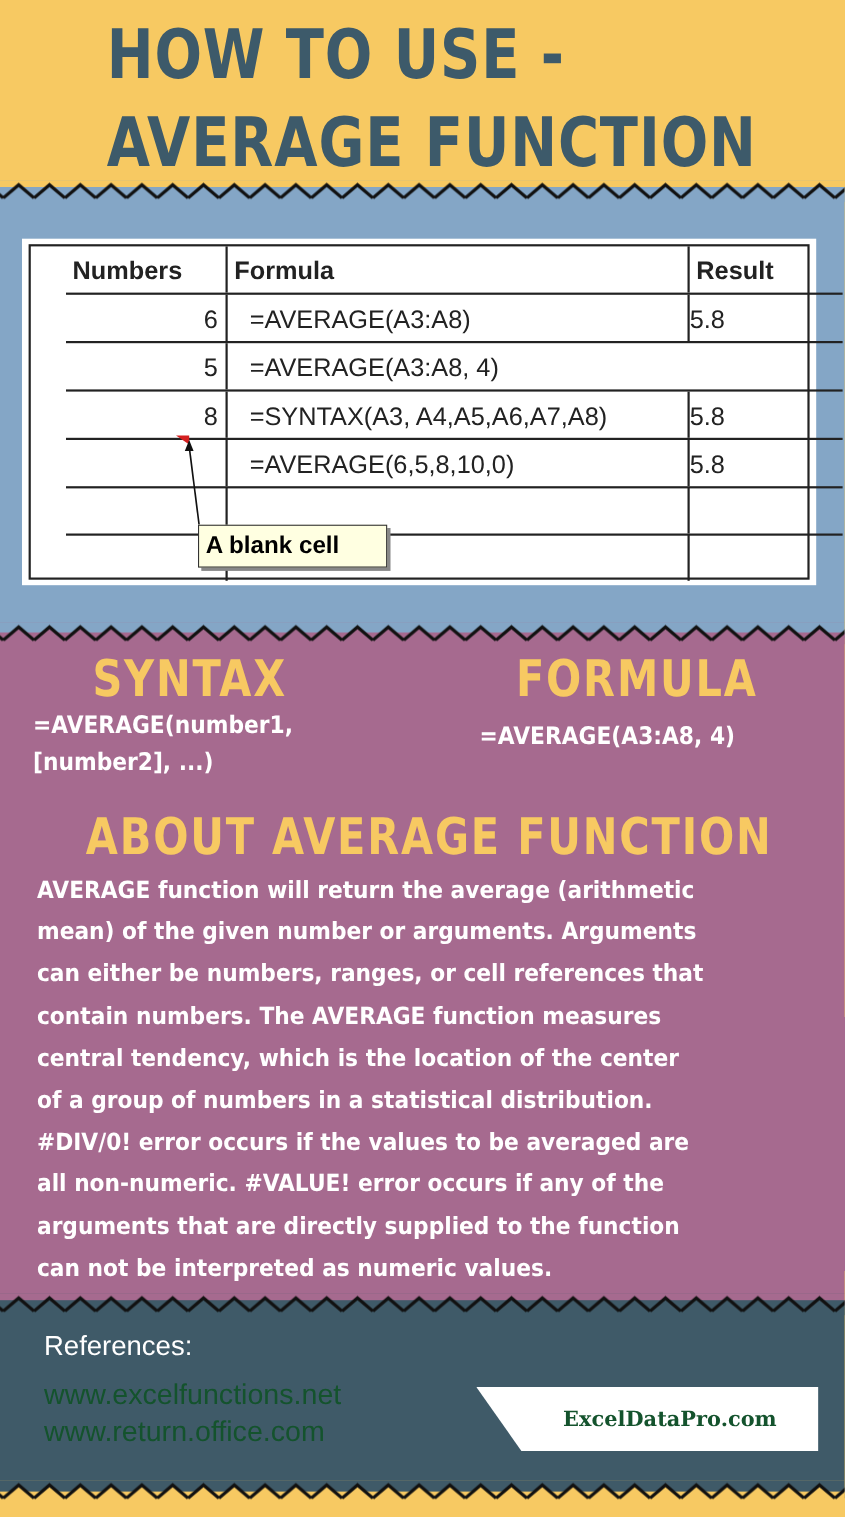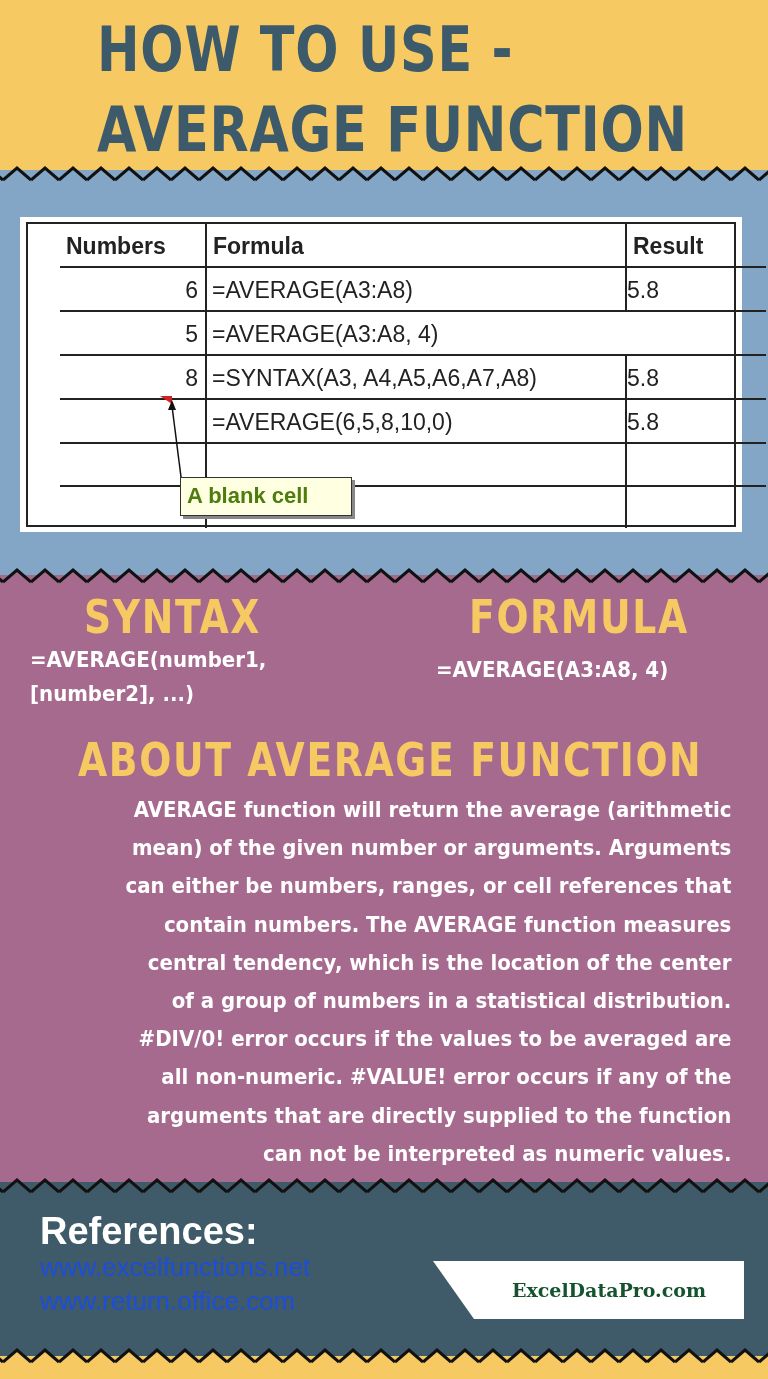--- a/index.html
+++ b/index.html
@@ -28,7 +28,7 @@
   .cell { position: absolute; top: 0; height: 42px; line-height: 44px; font-size: 23px;
     font-family: "Liberation Sans", sans-serif; color: #222; white-space: nowrap; }
   .c-num { left: 0; width: 145px; text-align: right; padding-right: 7px; }
-  .c-form { left: 145px; width: 420px; padding-left: 5px; border-left: 2px solid #222; }
+  .c-form { left: 145px; width: 420px; padding-left: 20px; border-left: 2px solid #222; }
   .c-res { left: 565px; width: 141px; text-align: left; padding-right: 6px; border-left: 2px solid #222; }
   .hdr .cell { font-weight: bold; text-align: left; padding-left: 6px; }
 

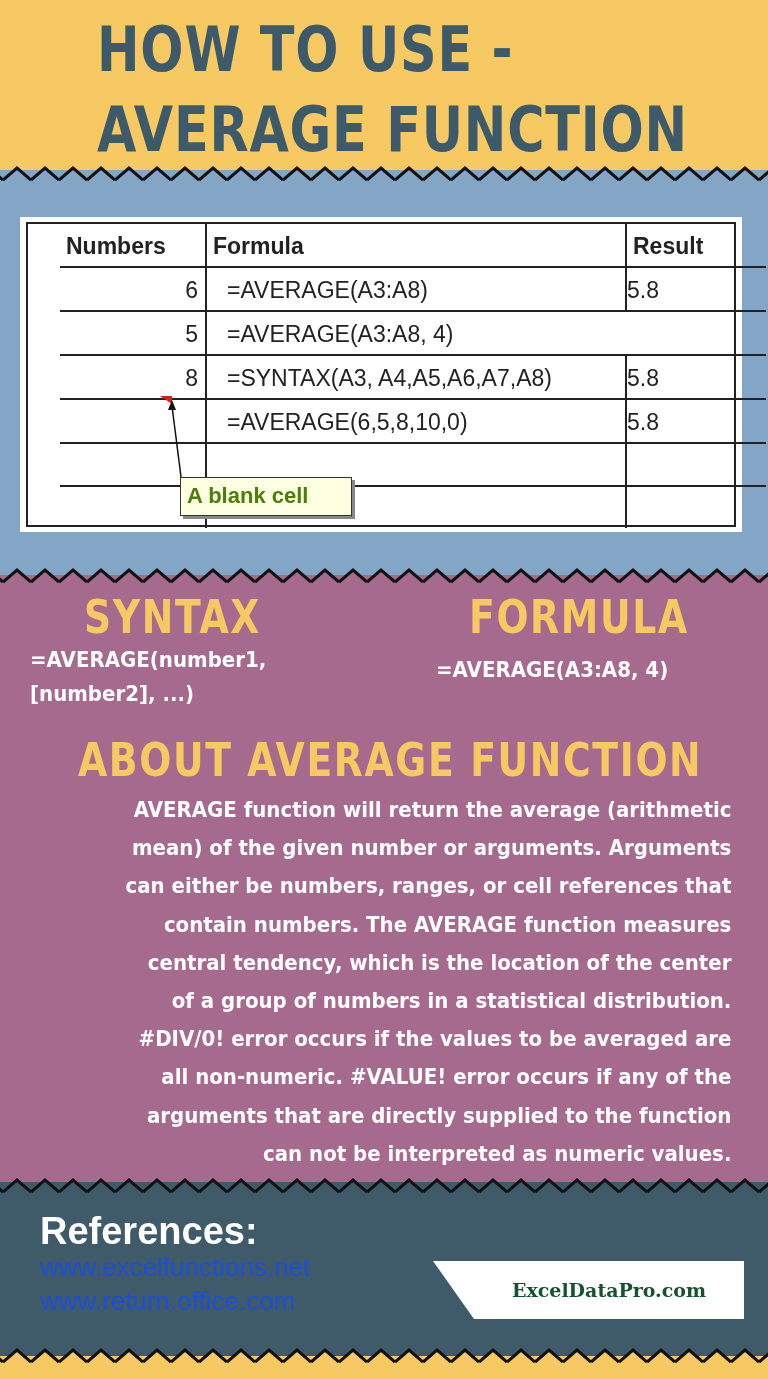--- a/index.html
+++ b/index.html
@@ -38,7 +38,7 @@
   .comment-box { position: absolute; left: 180px; top: 477px; width: 172px; height: 39px;
     background: #FFFFE1; border: 1.5px solid #333; box-shadow: 3px 3px 0 #888;
     font-family: "Liberation Sans", sans-serif; font-weight: bold; font-size: 22px;
-    line-height: 36px; padding-left: 6px; color: #4d7c0f; }
+    line-height: 36px; padding-left: 6px; color: #000000; }
 
   .heading-y { position: absolute; color: #F7C962; font-weight: bold; white-space: nowrap;
     font-family: "DejaVu Sans", sans-serif; transform-origin: left top; letter-spacing: 2px; }

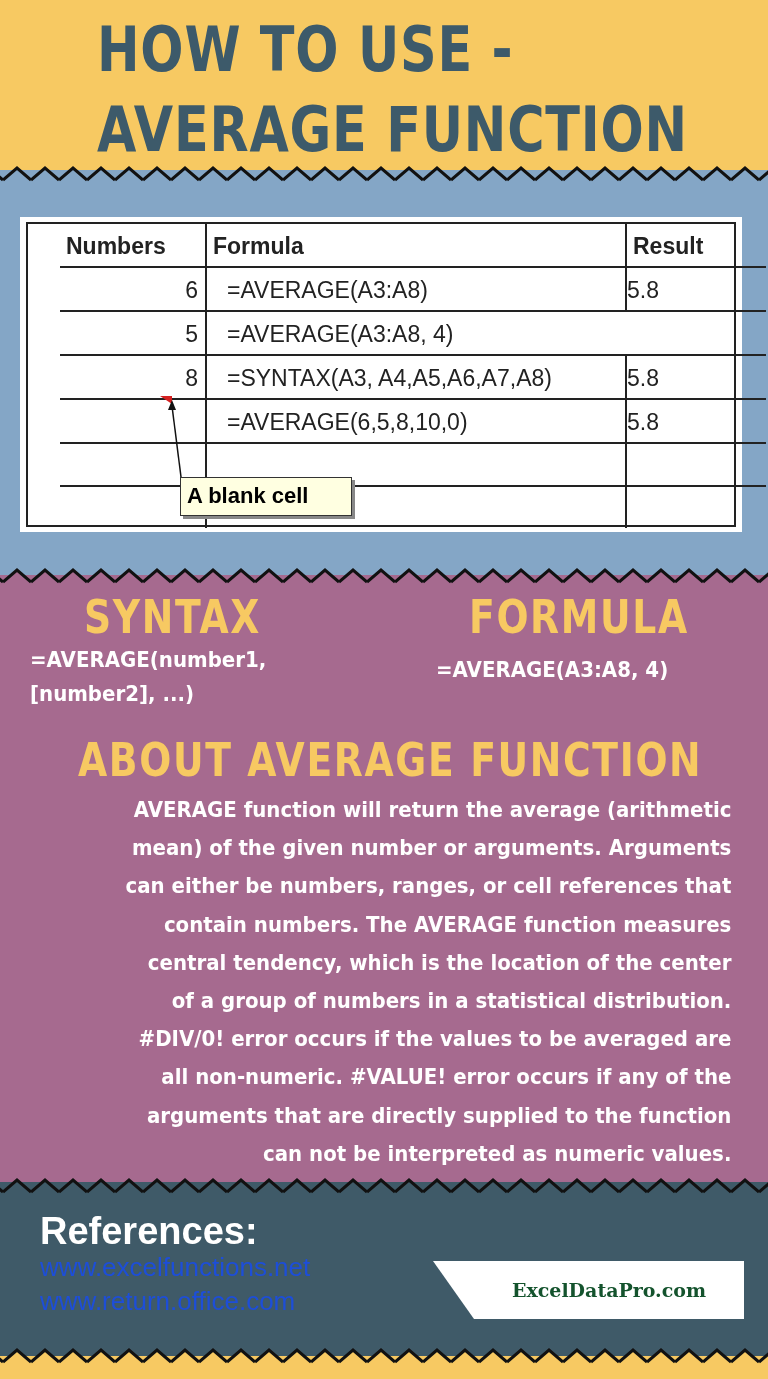--- a/index.html
+++ b/index.html
@@ -50,7 +50,7 @@
   .syntax-code { left: 30px; top: 643px; font-size: 22px; line-height: 34px; width: 340px; transform: scaleX(0.9); transform-origin: left top; }
   .formula-code { left: 436px; top: 655px; font-size: 22px; line-height: 30px; transform: scaleX(0.9); transform-origin: left top; white-space: nowrap; }
 
-  .about-body { left: 21px; top: 791px; width: 740px; text-align: right;
+  .about-body { left: 4px; top: 791px; width: 740px; text-align: left;
     font-size: 21.5px; line-height: 38.2px; }
   .about-body span { display: block; white-space: nowrap; transform: scaleX(0.92); }
 

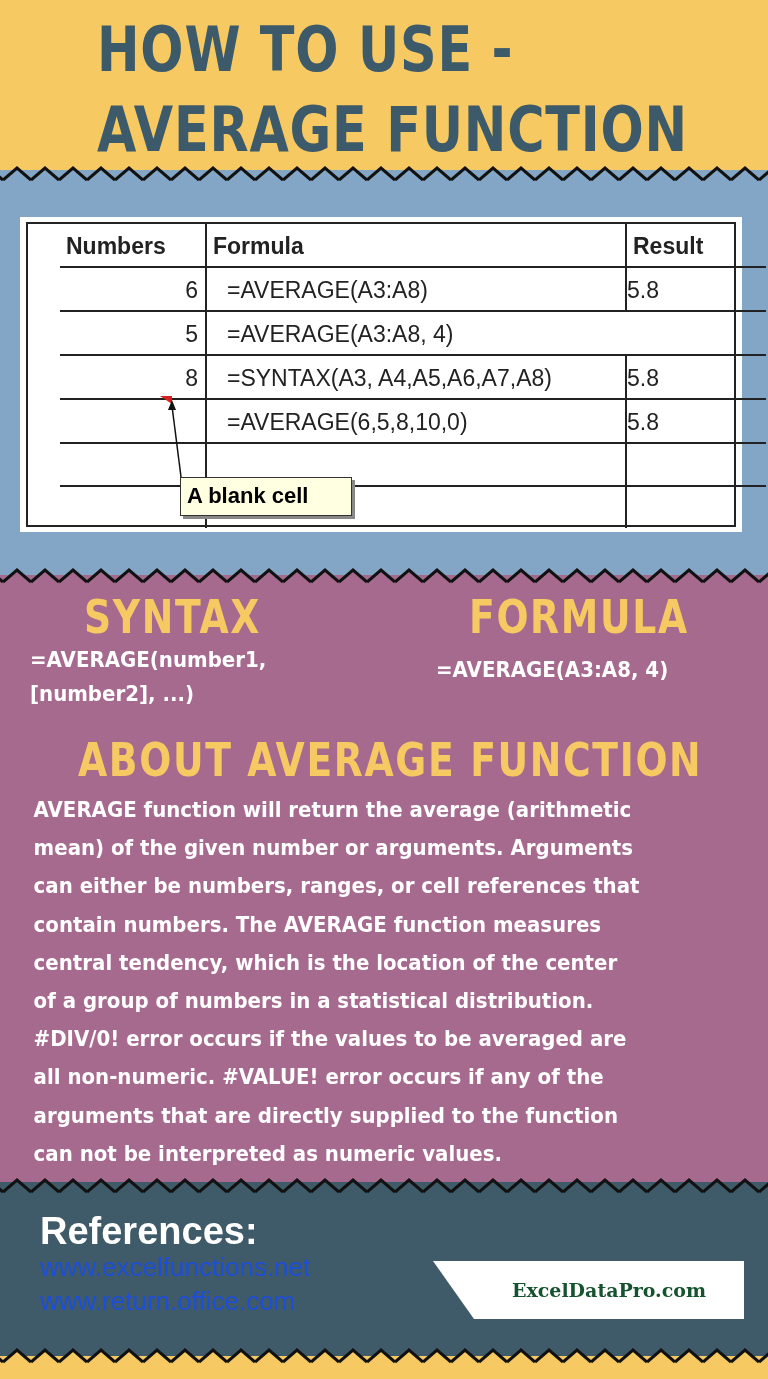--- a/index.html
+++ b/index.html
@@ -54,8 +54,8 @@
     font-size: 21.5px; line-height: 38.2px; }
   .about-body span { display: block; white-space: nowrap; transform: scaleX(0.92); }
 
-  .ref-title { position: absolute; left: 40px; top: 1210px; color: #fff; font-weight: bold;
-    font-family: "Liberation Sans", sans-serif; font-size: 38px; }
+  .ref-title { position: absolute; left: 40px; top: 1210px; color: #fff; font-weight: normal;
+    font-family: "Liberation Sans", sans-serif; font-size: 25px; }
   .ref-link { position: absolute; left: 40px; color: #1d4ed8; font-family: "Liberation Sans", sans-serif;
     font-size: 26px; text-decoration: none; }
   .ref-1 { top: 1252px; }

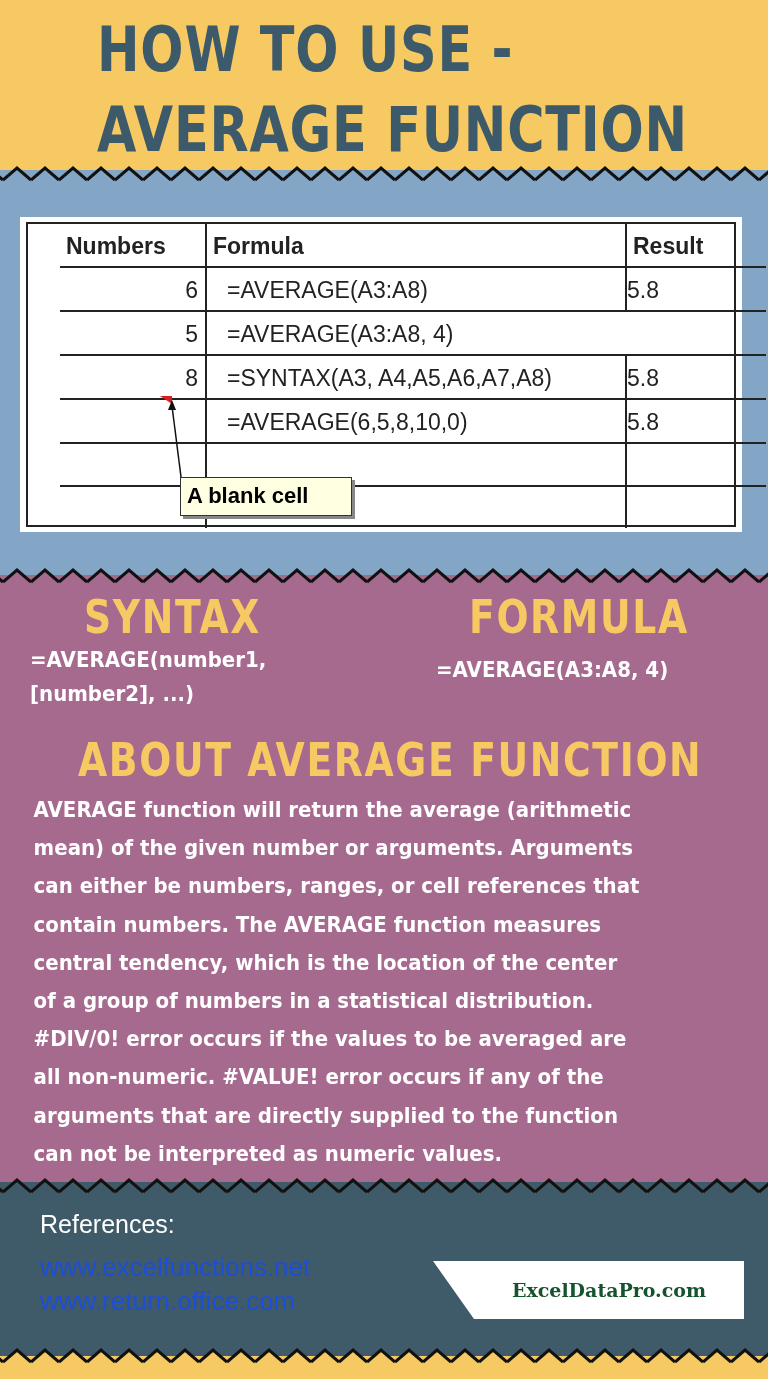--- a/index.html
+++ b/index.html
@@ -56,7 +56,7 @@
 
   .ref-title { position: absolute; left: 40px; top: 1210px; color: #fff; font-weight: normal;
     font-family: "Liberation Sans", sans-serif; font-size: 25px; }
-  .ref-link { position: absolute; left: 40px; color: #1d4ed8; font-family: "Liberation Sans", sans-serif;
+  .ref-link { position: absolute; left: 40px; color: #14532d; font-family: "Liberation Sans", sans-serif;
     font-size: 26px; text-decoration: none; }
   .ref-1 { top: 1252px; }
   .ref-2 { top: 1286px; }

